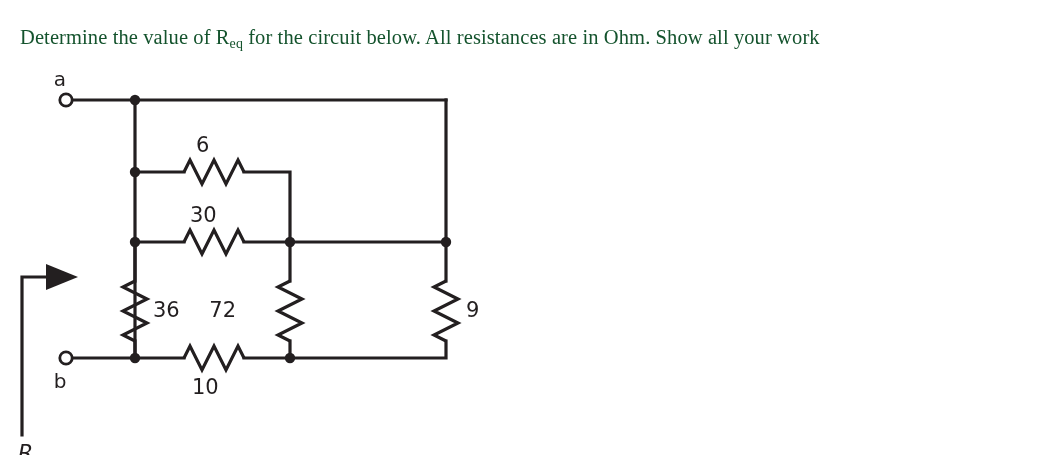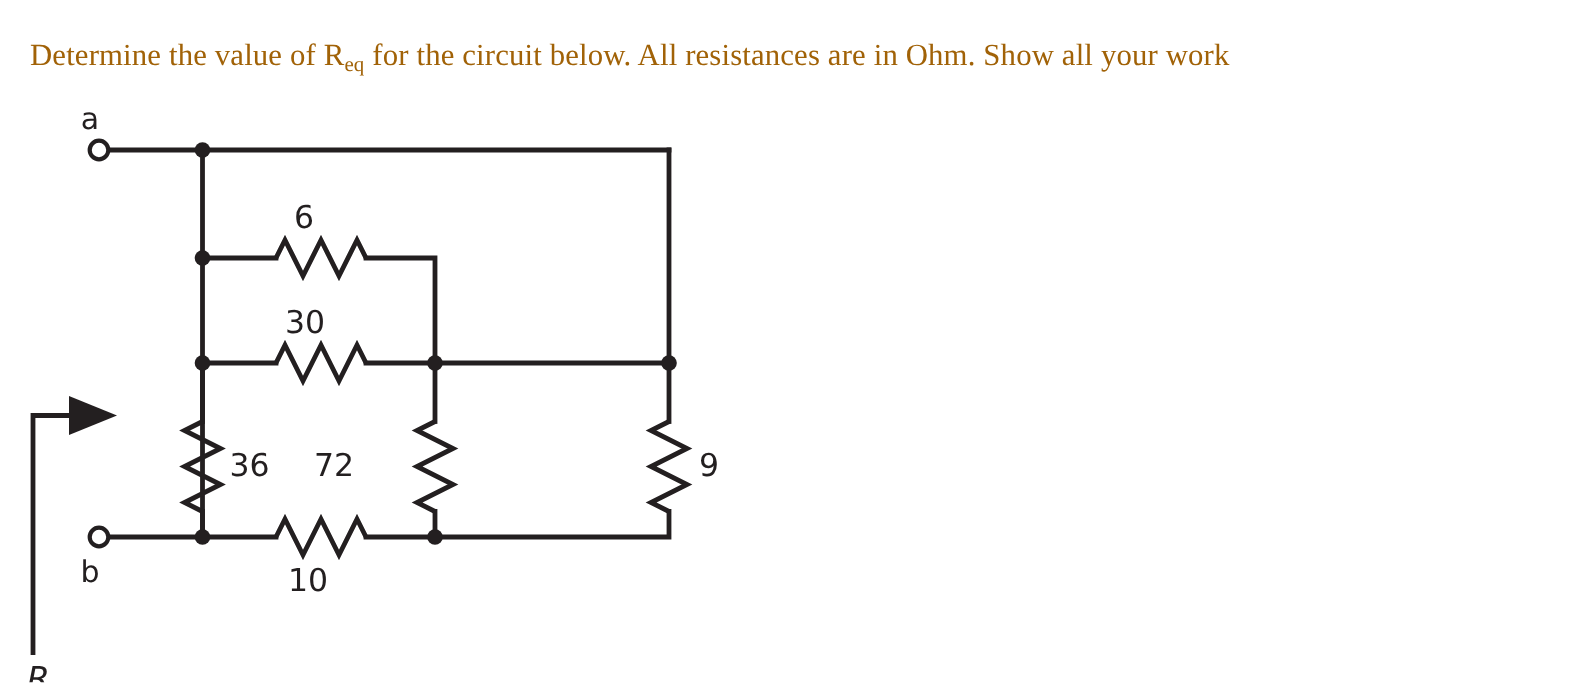--- a/index.html
+++ b/index.html
@@ -21,7 +21,7 @@
     width: 1030px;
     font-family: "Liberation Serif", serif;
     font-size: 20.5px;
-    color: #a16207;
+    color: #14532d;
     white-space: nowrap;
     letter-spacing: 0.1px;
   }

